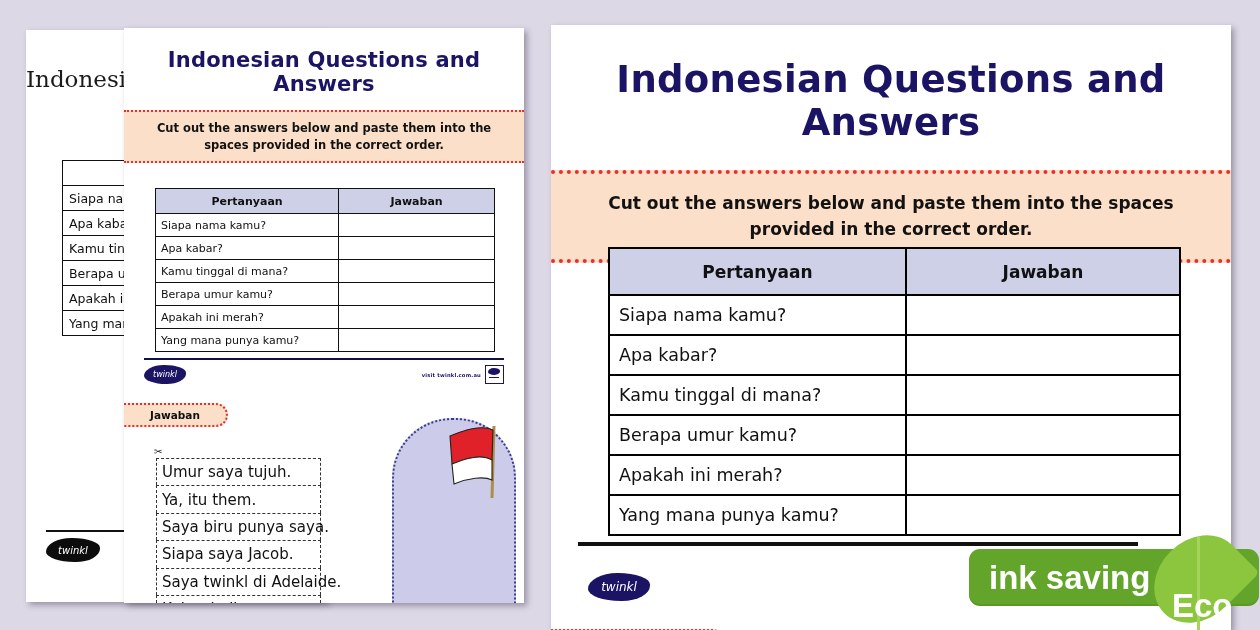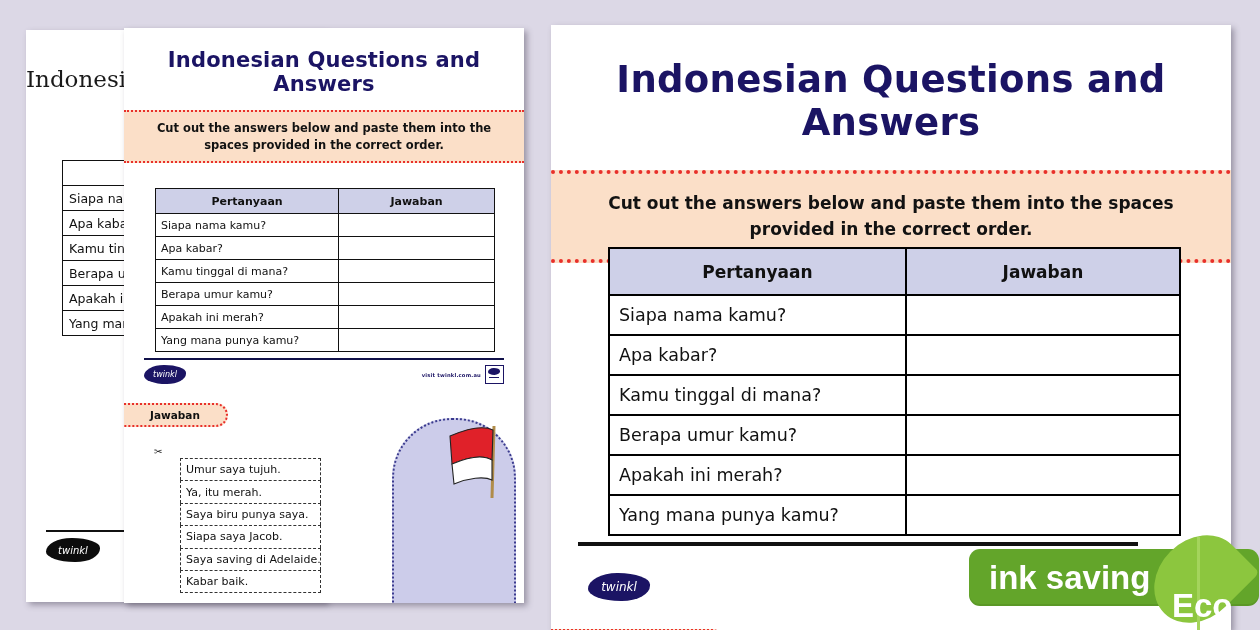--- a/index.html
+++ b/index.html
@@ -62,7 +62,7 @@
   #page-mid .cards{position:absolute;left:32px;top:430px;width:165px;}
   #page-mid .card{
     border:1.4px dashed #333;border-bottom:none;
-    font-size:11px;color:#111;padding:4.2px 5px;white-space:nowrap;margin-left:24px;
+    font-size:15px;color:#111;padding:4.2px 5px;white-space:nowrap;
   }
   #page-mid .card:last-child{border-bottom:1.4px dashed #333;}
   #page-mid .scissors{position:absolute;left:30px;top:418px;font-size:10px;color:#222;}

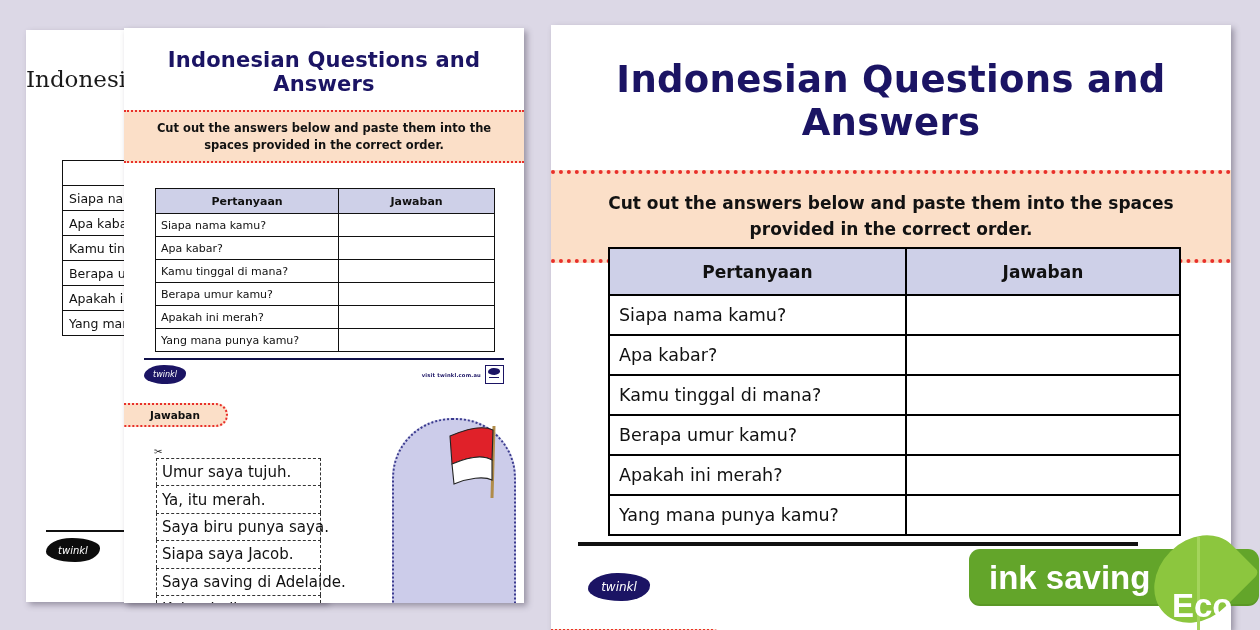--- a/index.html
+++ b/index.html
@@ -241,7 +241,7 @@
 
   <div class="cards">
     <div class="card">Umur saya tujuh.</div>
-    <div class="card">Ya, itu merah.</div>
+    <div class="card">Ya, itu them.</div>
     <div class="card">Saya biru punya saya.</div>
     <div class="card">Siapa saya Jacob.</div>
     <div class="card">Saya saving di Adelaide.</div>

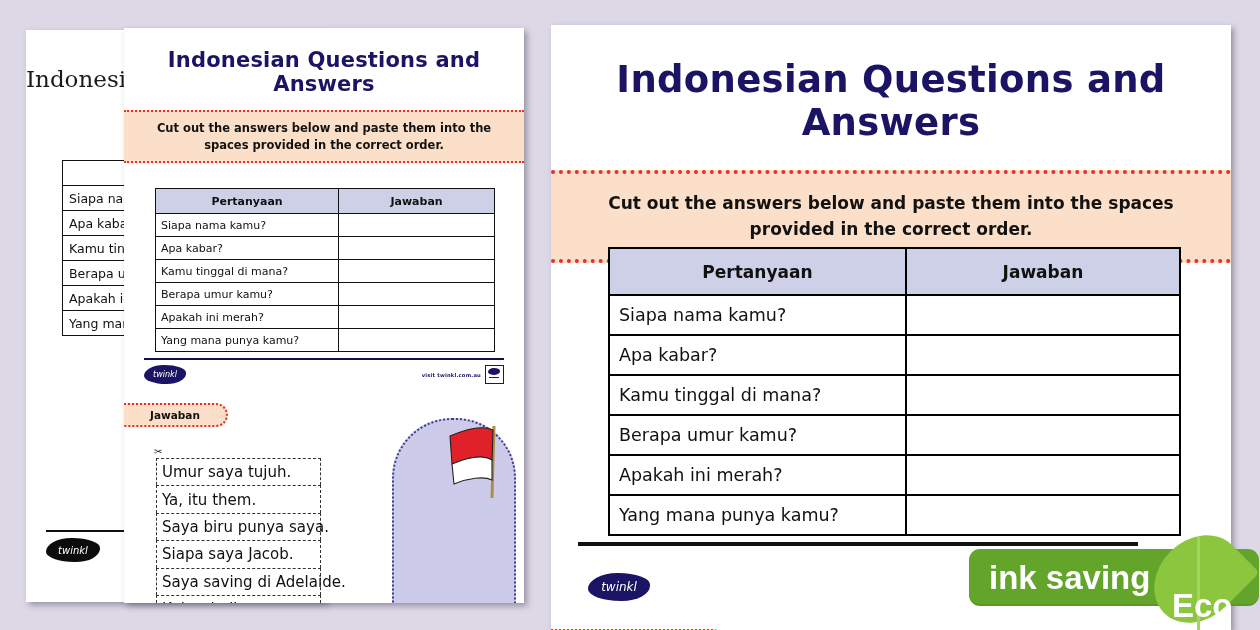--- a/index.html
+++ b/index.html
@@ -244,7 +244,7 @@
     <div class="card">Ya, itu them.</div>
     <div class="card">Saya biru punya saya.</div>
     <div class="card">Siapa saya Jacob.</div>
-    <div class="card">Saya saving di Adelaide.</div>
+    <div class="card">Saya twinkl di Adelaide.</div>
     <div class="card">Kabar baik.</div>
   </div>
 

